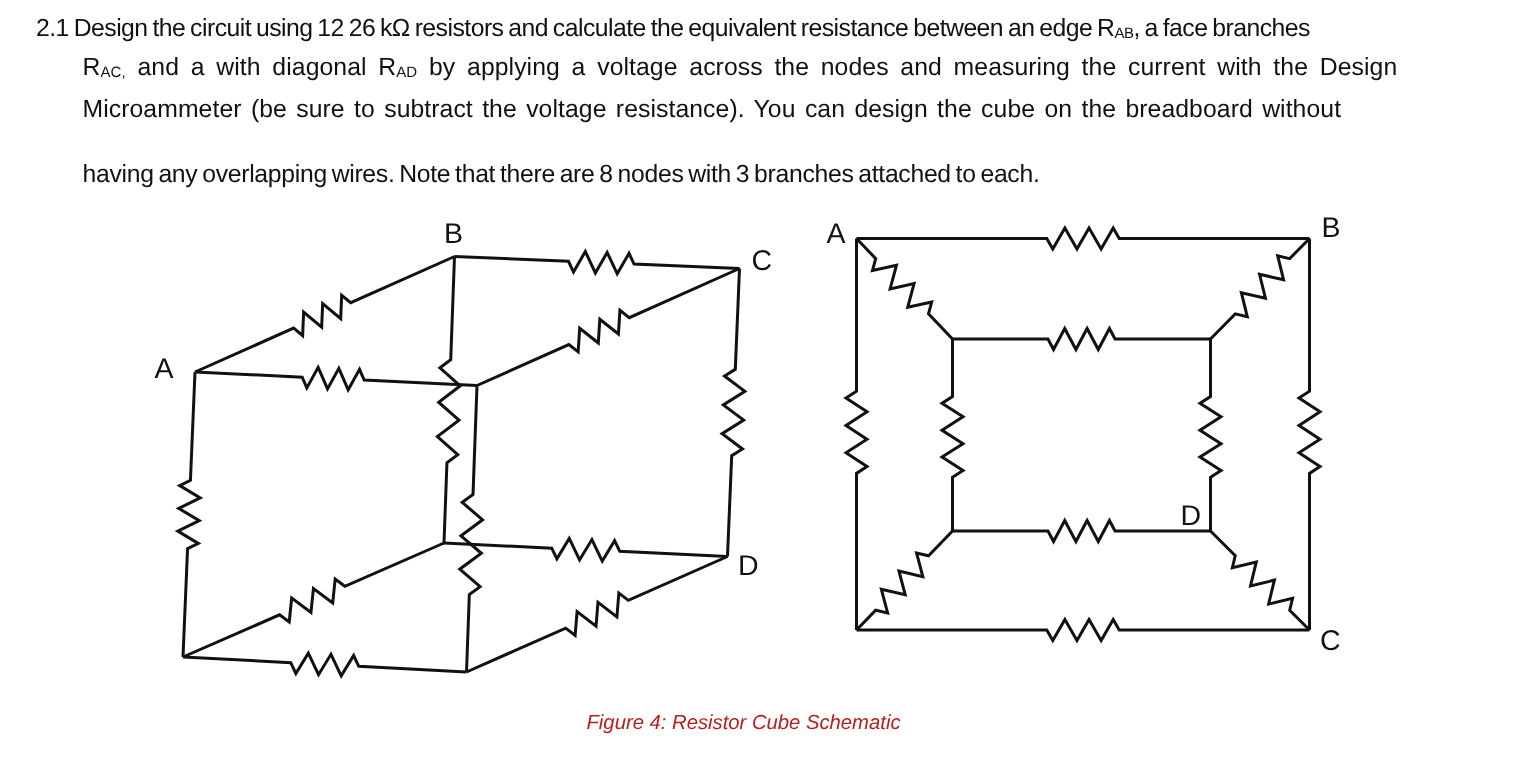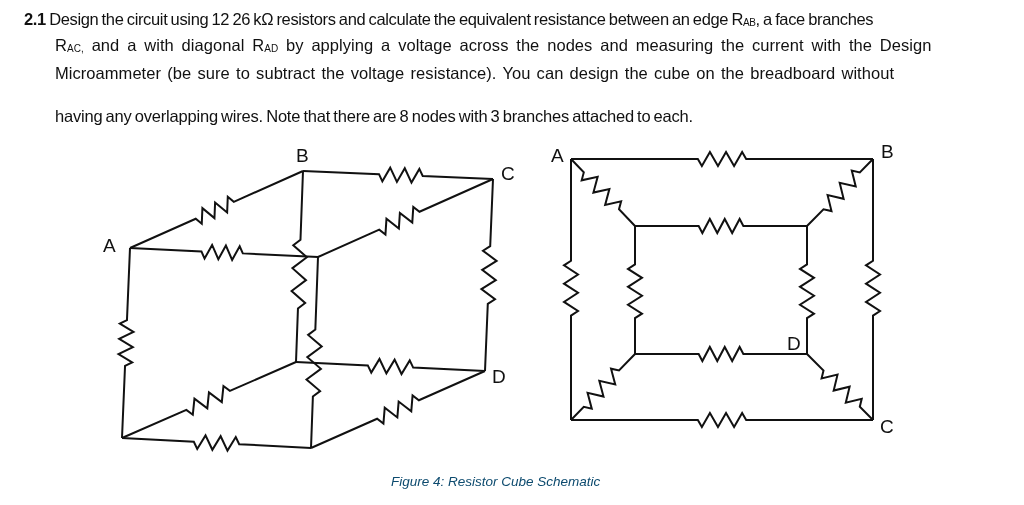--- a/index.html
+++ b/index.html
@@ -11,7 +11,7 @@
   .l2 { left: 31px; top: 31px; letter-spacing: 0.05px; word-spacing: 3.2px; }
   .l3 { left: 31px; top: 59px; letter-spacing: 0.05px; word-spacing: 1.6px; }
   .l4 { left: 31px; top: 87px; letter-spacing: -0.2px; word-spacing: -1.2px; margin-top: 15px; }
-  .num { font-weight: bold; }
+  .num { font-weight: normal; }
   sub { font-size: 10px; vertical-align: -1px; line-height: 0; text-align: center; }
   svg.fig { position: absolute; left: 0; top: 0; }
   .caption { position: absolute; left: 391px; top: 474px; font-size: 13.5px; font-style: italic; color: #0c4a6e;

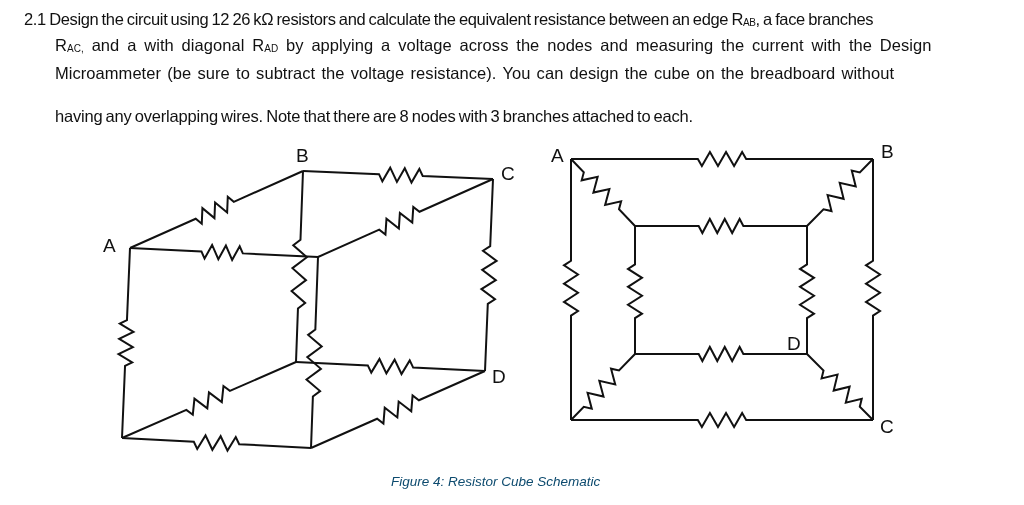--- a/index.html
+++ b/index.html
@@ -14,7 +14,7 @@
   .num { font-weight: normal; }
   sub { font-size: 10px; vertical-align: -1px; line-height: 0; text-align: center; }
   svg.fig { position: absolute; left: 0; top: 0; }
-  .caption { position: absolute; left: 391px; top: 474px; font-size: 13.5px; font-style: italic; color: #0c4a6e;
+  .caption { position: absolute; left: 391px; top: 474px; font-size: 13.5px; font-style: italic; color: #b91c1c;
              font-family: "Liberation Sans", sans-serif; }
   .node-label { font-family: "Liberation Sans", sans-serif; font-size: 19px; fill: #111; }
 </style>

